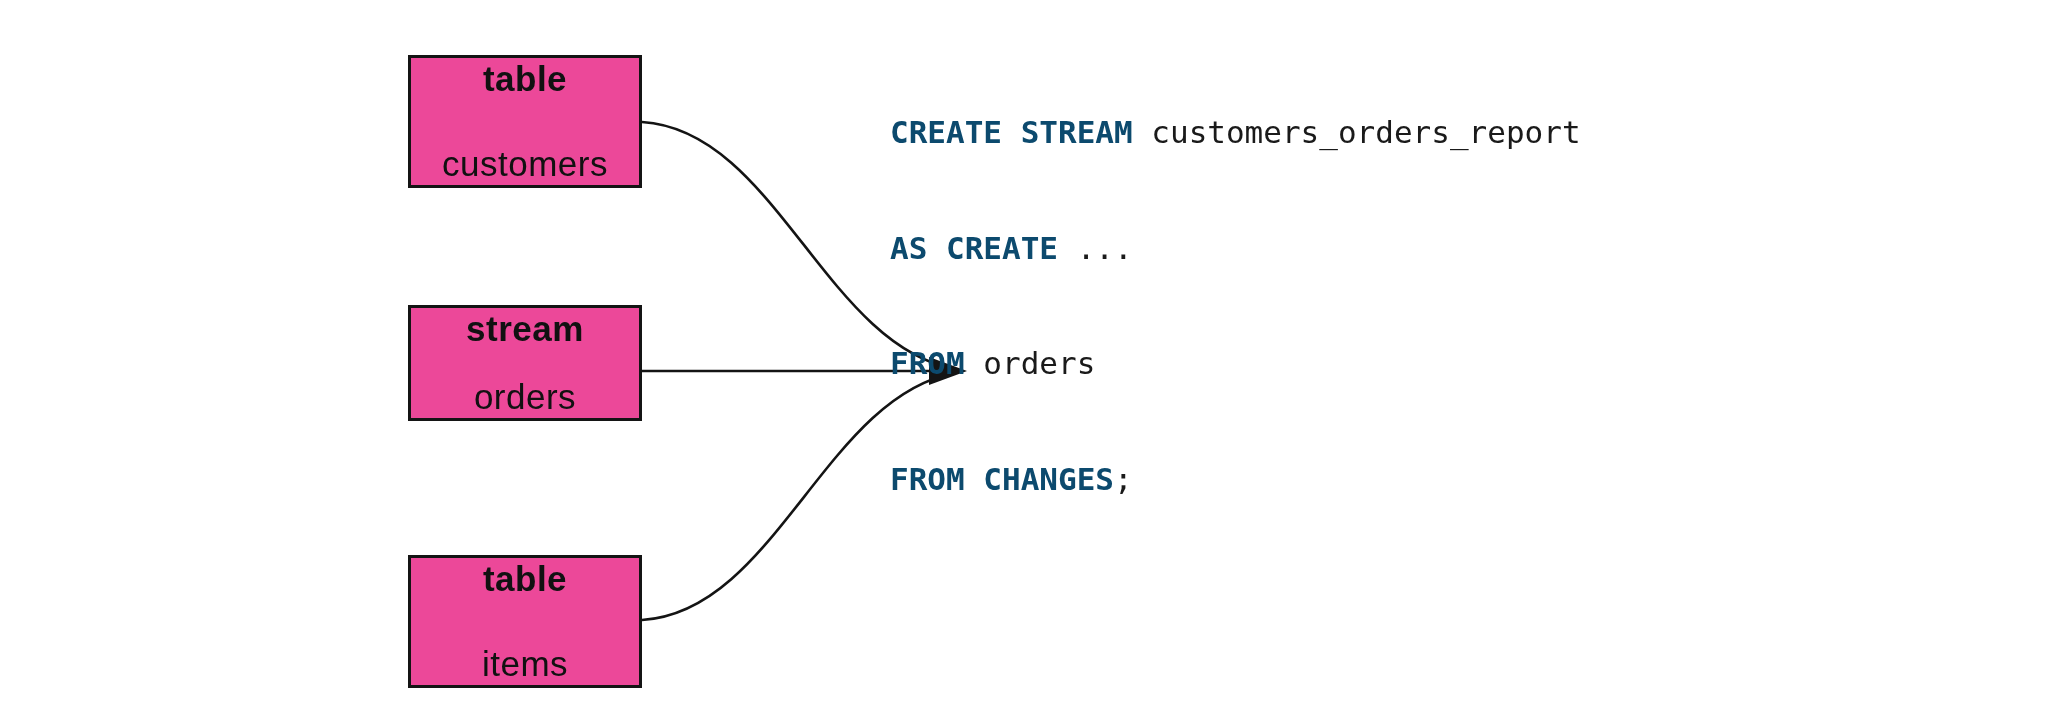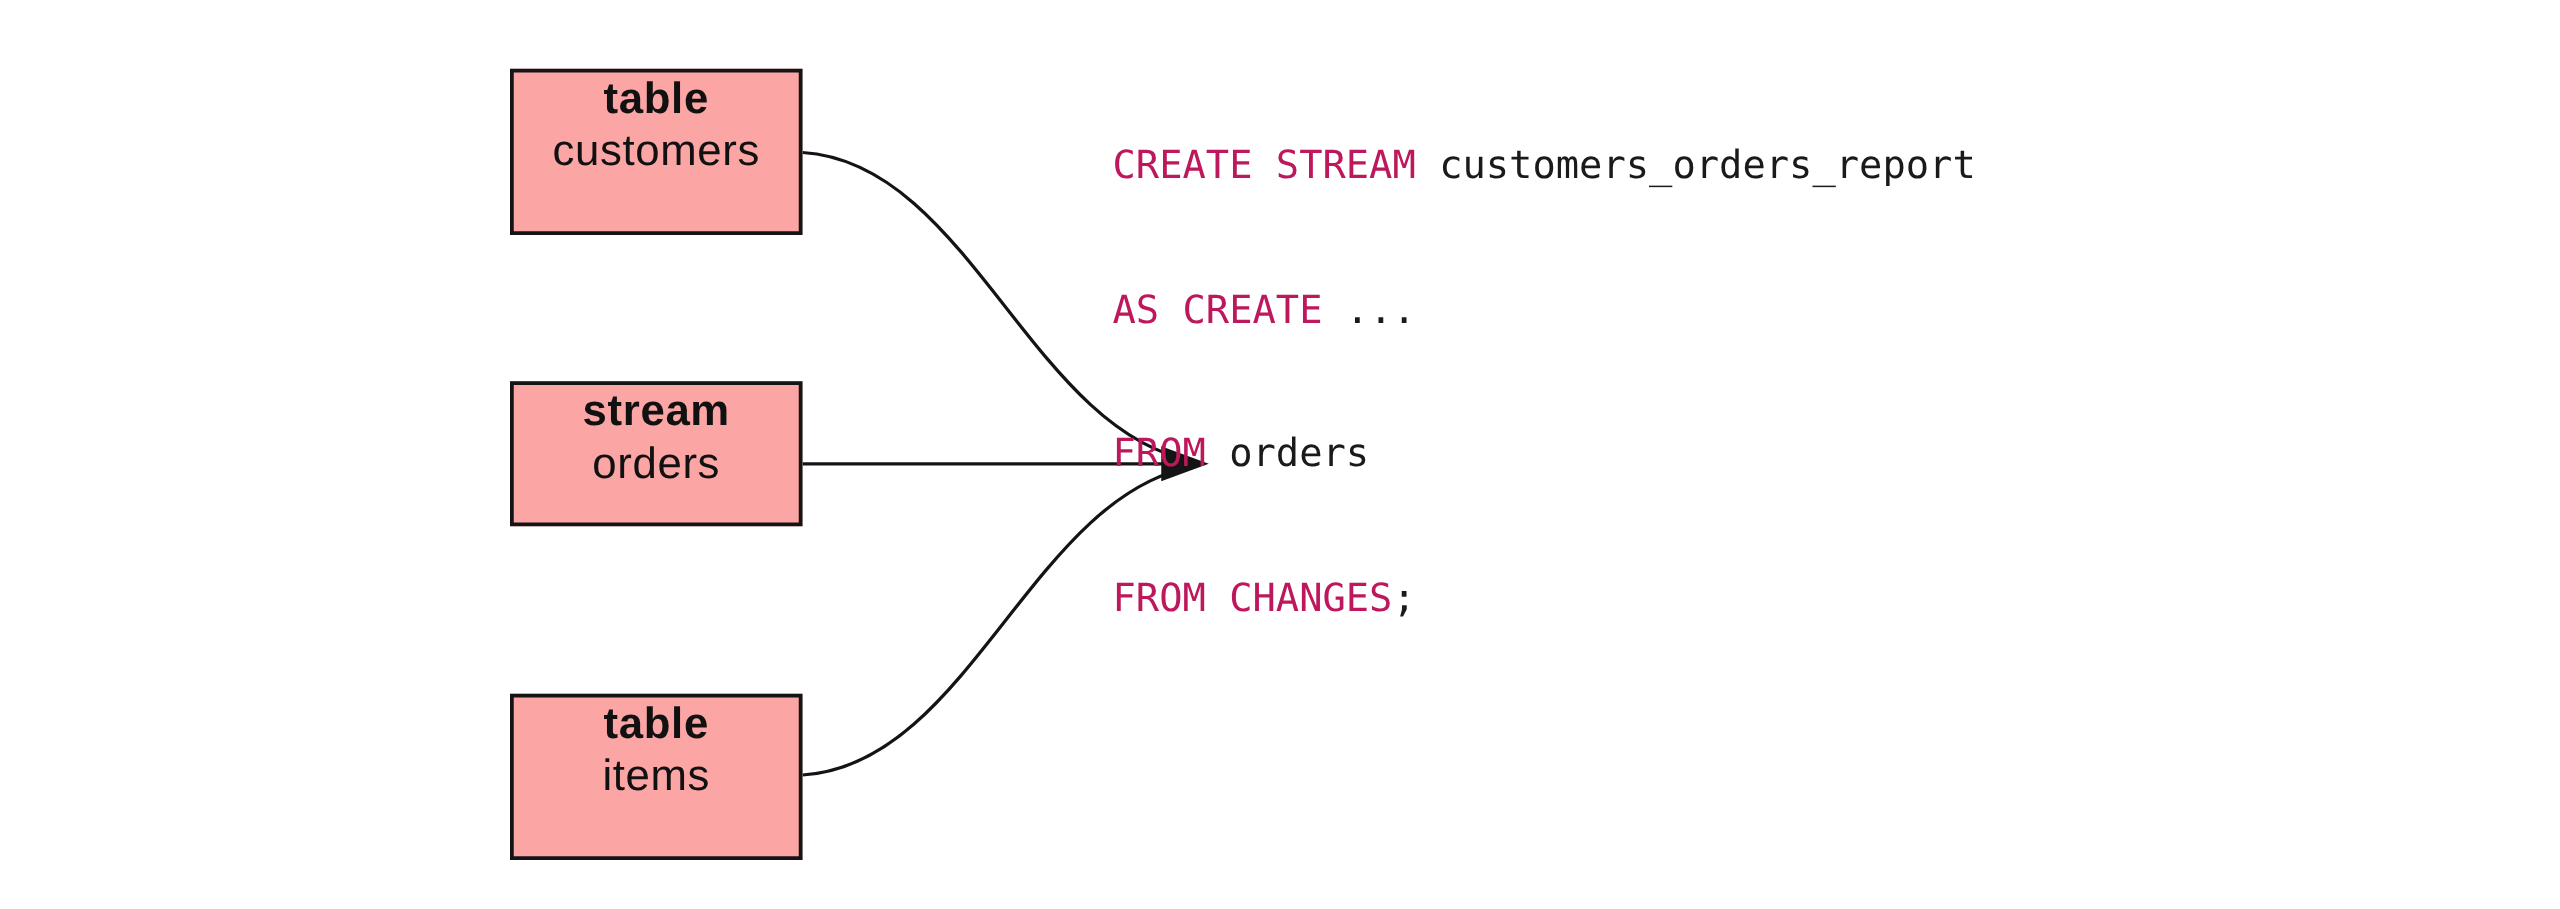--- a/index.html
+++ b/index.html
@@ -34,12 +34,12 @@
     box-sizing: border-box;
     width: 234px;
     height: 133px;
-    background: #fca5a5;
+    background: #ec4899;
     border: 3px solid #141414;
     display: flex;
     flex-direction: column;
     align-items: center;
-    justify-content: flex-start;
+    justify-content: space-between;
     color: #111111;
     letter-spacing: 0.5px;
   }

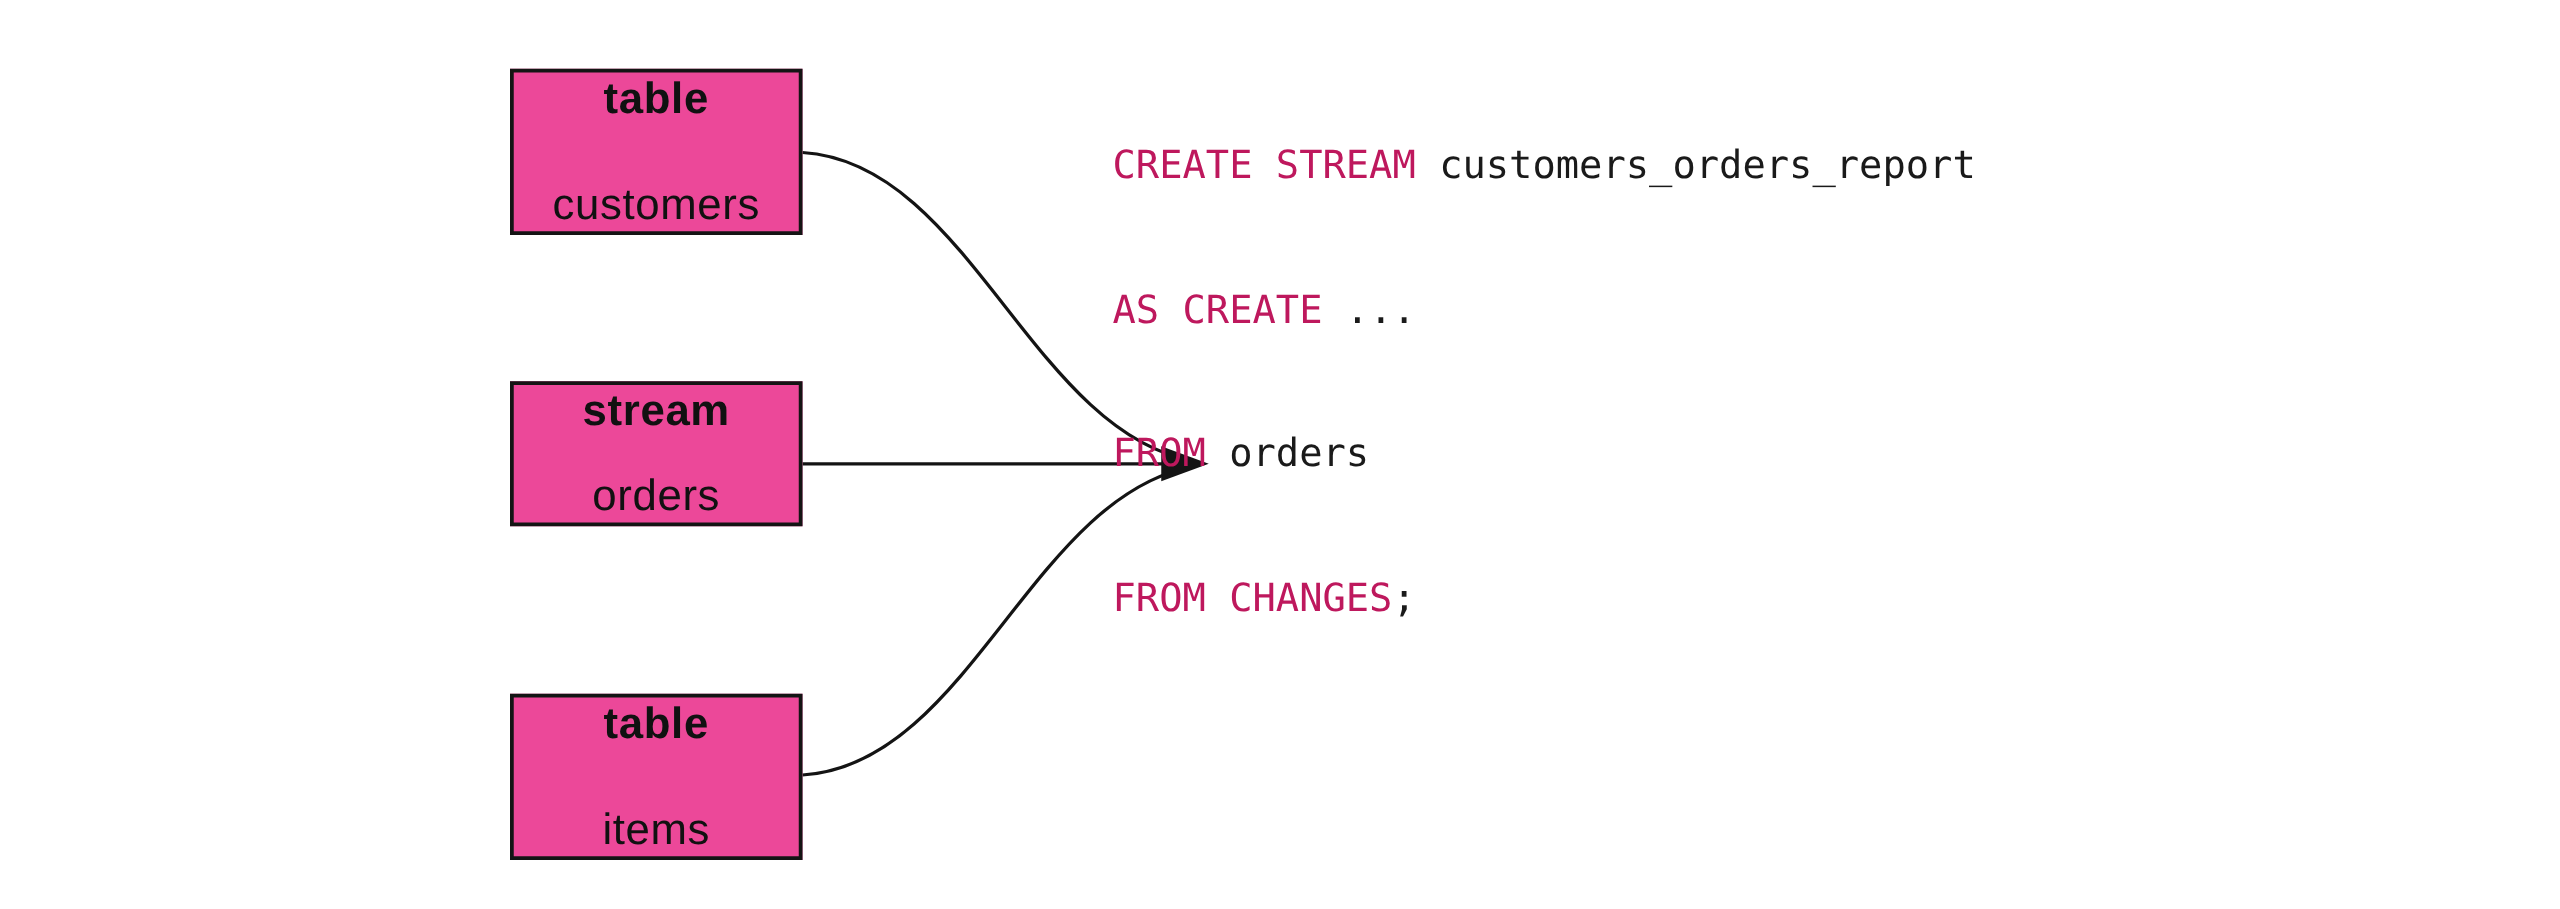--- a/index.html
+++ b/index.html
@@ -82,8 +82,8 @@
     color: #1a1a1a;
   }
   .code .kw {
-    color: #be185d;
-    font-weight: normal;
+    color: #0c4a6e;
+    font-weight: bold;
   }
 </style>
 </head>

